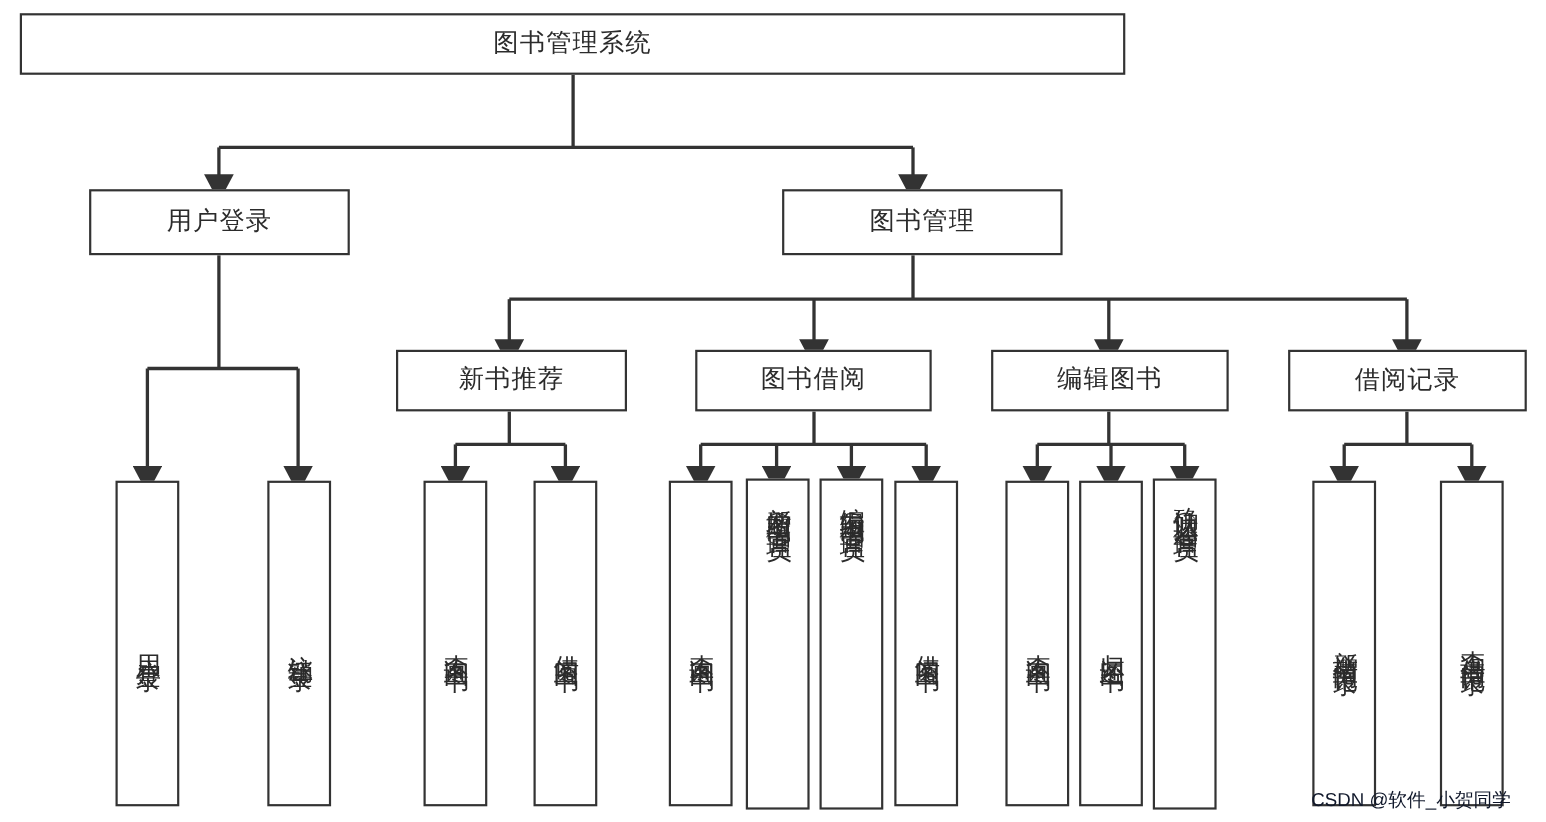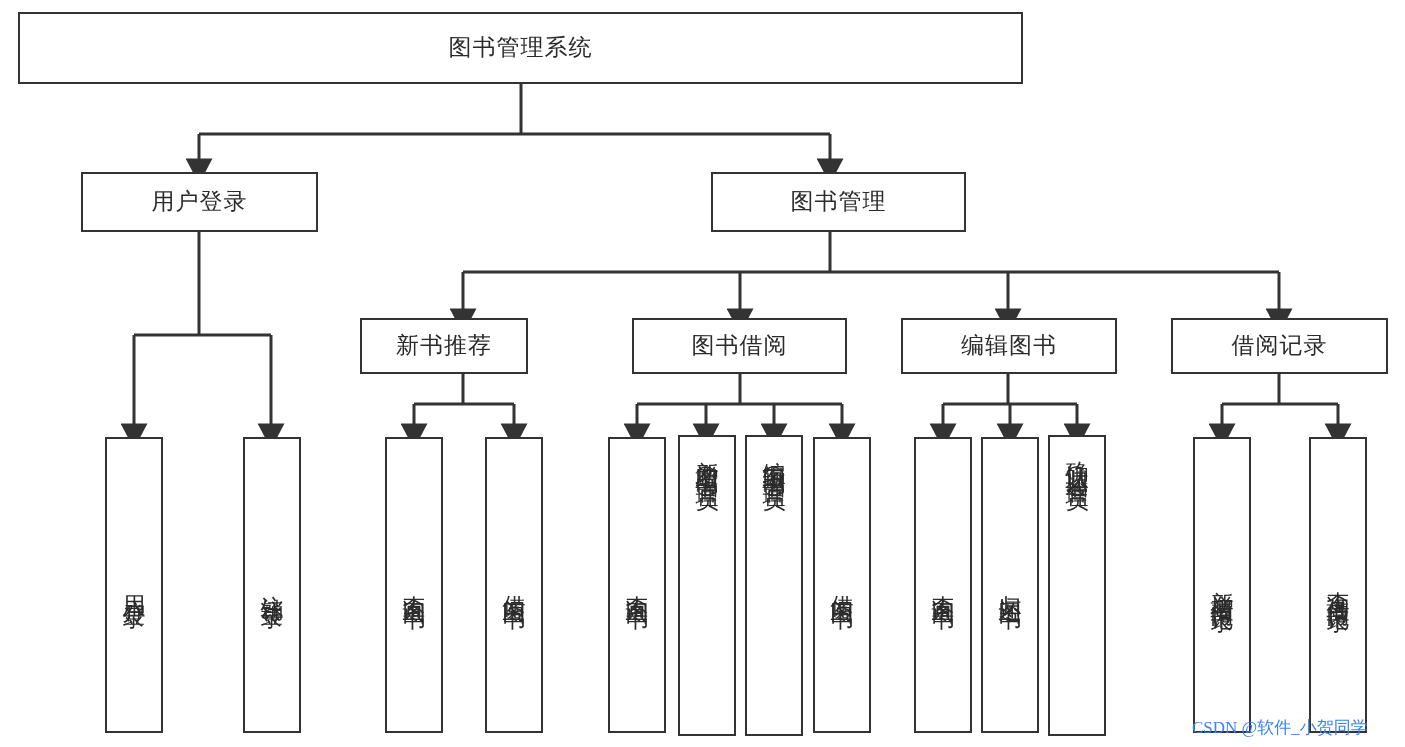--- a/index.html
+++ b/index.html
@@ -145,7 +145,7 @@
     </g>
   </svg>
 
-  <div class="node root" style="left:18px; top:12px; width:1005px; height:72px;">
+  <div class="node root" style="left:18px; top:12px; width:1005px; height:56px;">
     <span class="node-label">图书管理系统</span>
   </div>
 

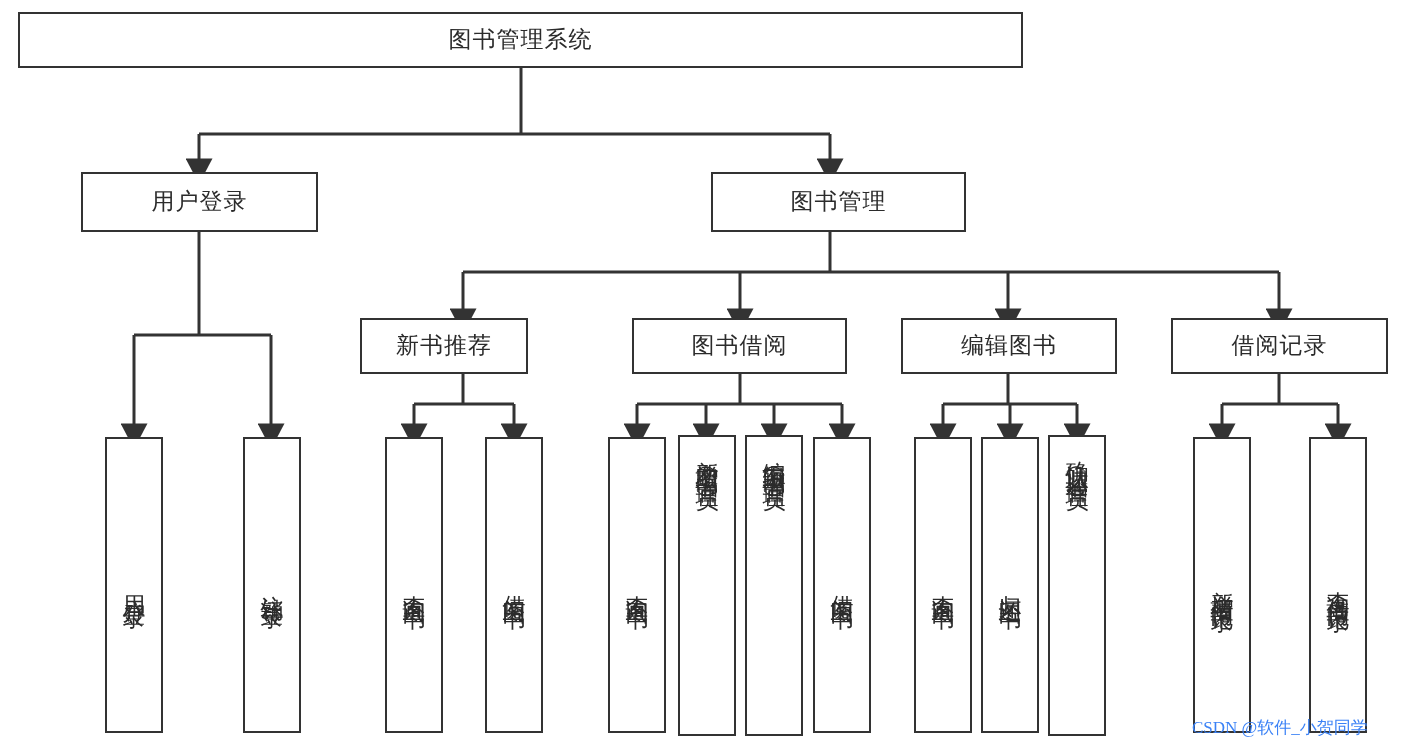--- a/index.html
+++ b/index.html
@@ -157,7 +157,7 @@
     <span class="node-label">图书管理</span>
   </div>
 
-  <div class="node horiz" style="left:360px; top:318px; width:168px; height:56px;">
+  <div class="node horiz" style="left:360px; top:318px; width:210px; height:56px;">
     <span class="node-label">新书推荐</span>
   </div>
 

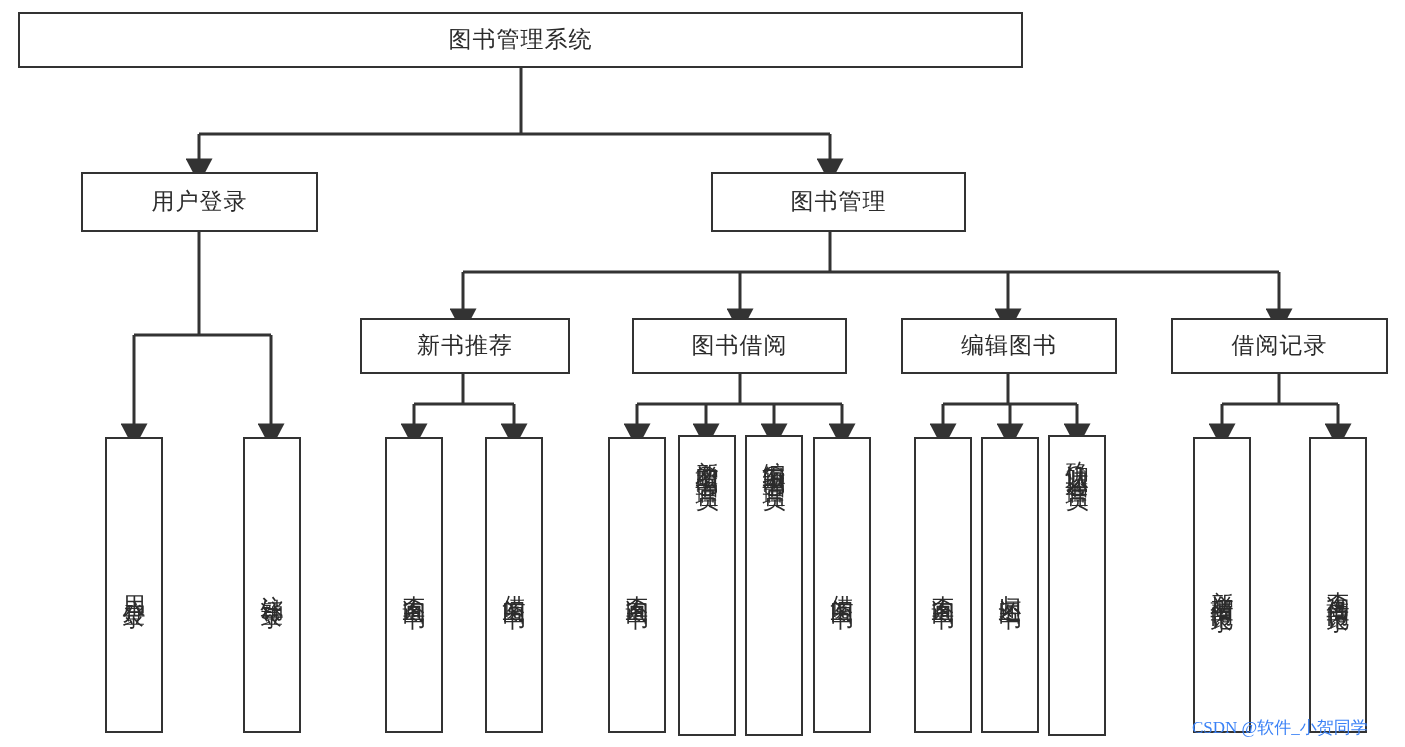--- a/index.html
+++ b/index.html
@@ -80,11 +80,11 @@
   }
   #watermark {
     position: absolute;
-    color: #3b82f6;
+    color: #0f172a;
     font-size: 17px;
     white-space: nowrap;
     z-index: 5;
-    font-family: Liberation Serif, serif;
+    font-family: Liberation Sans, sans-serif;
   }
 </style>
 </head>

